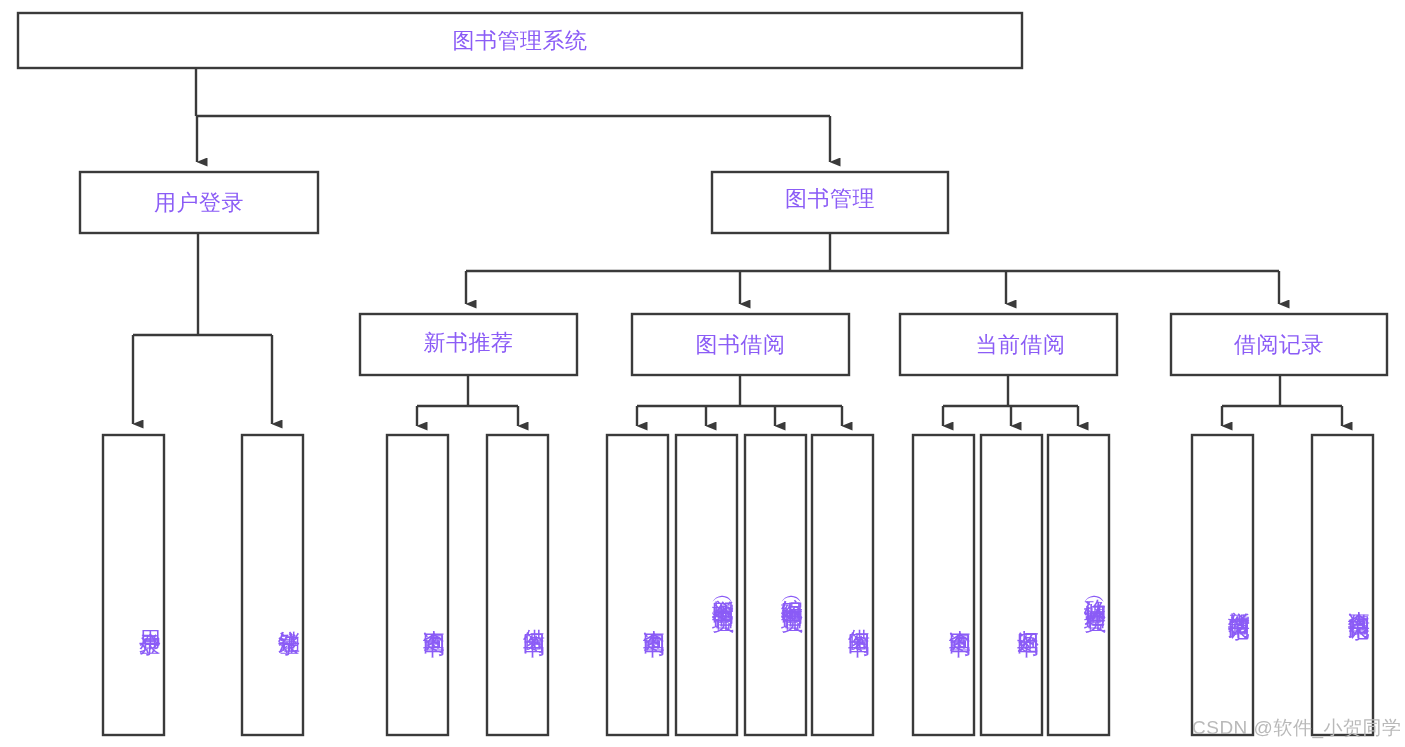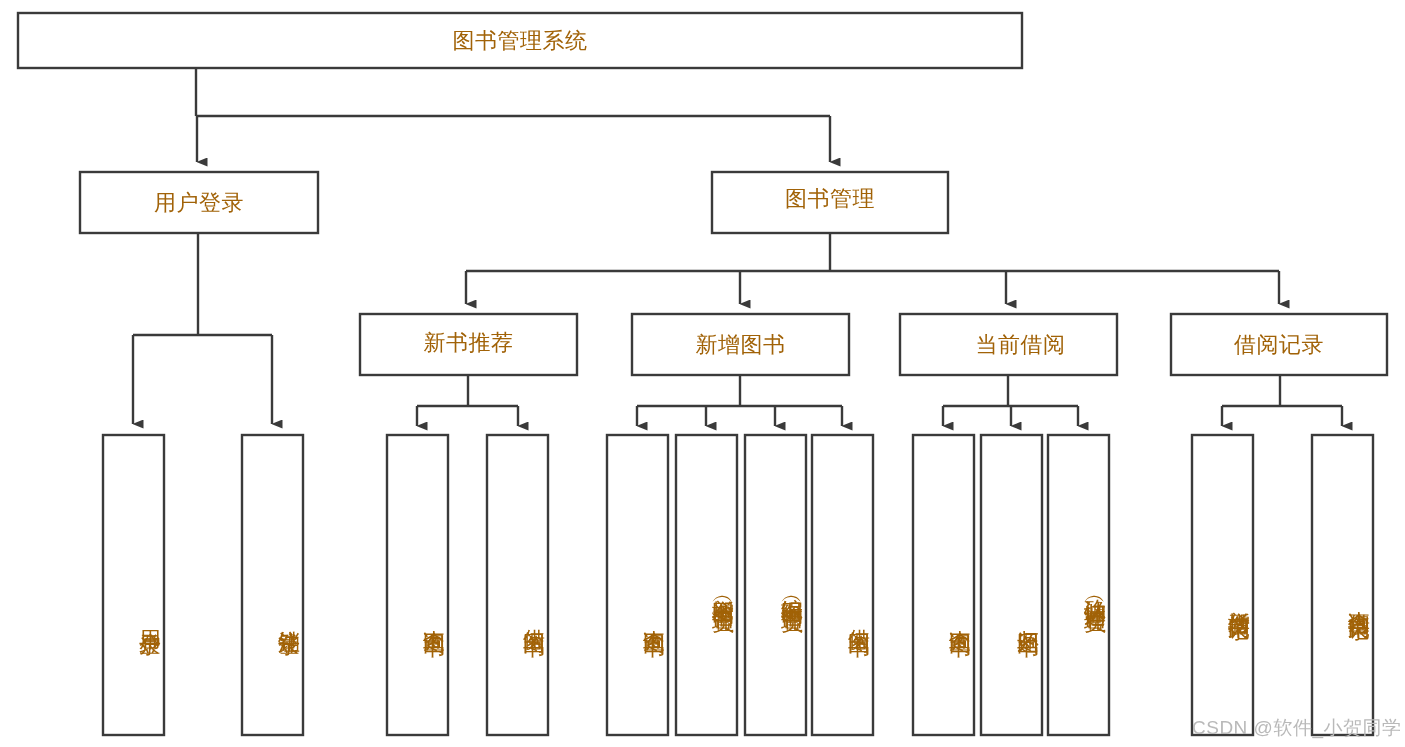--- a/index.html
+++ b/index.html
@@ -46,7 +46,7 @@
     display: flex;
     align-items: center;
     justify-content: center;
-    color: #a16207;
+    color: #8b5cf6;
     text-align: right;
     letter-spacing: 0.5px;
     pointer-events: none;

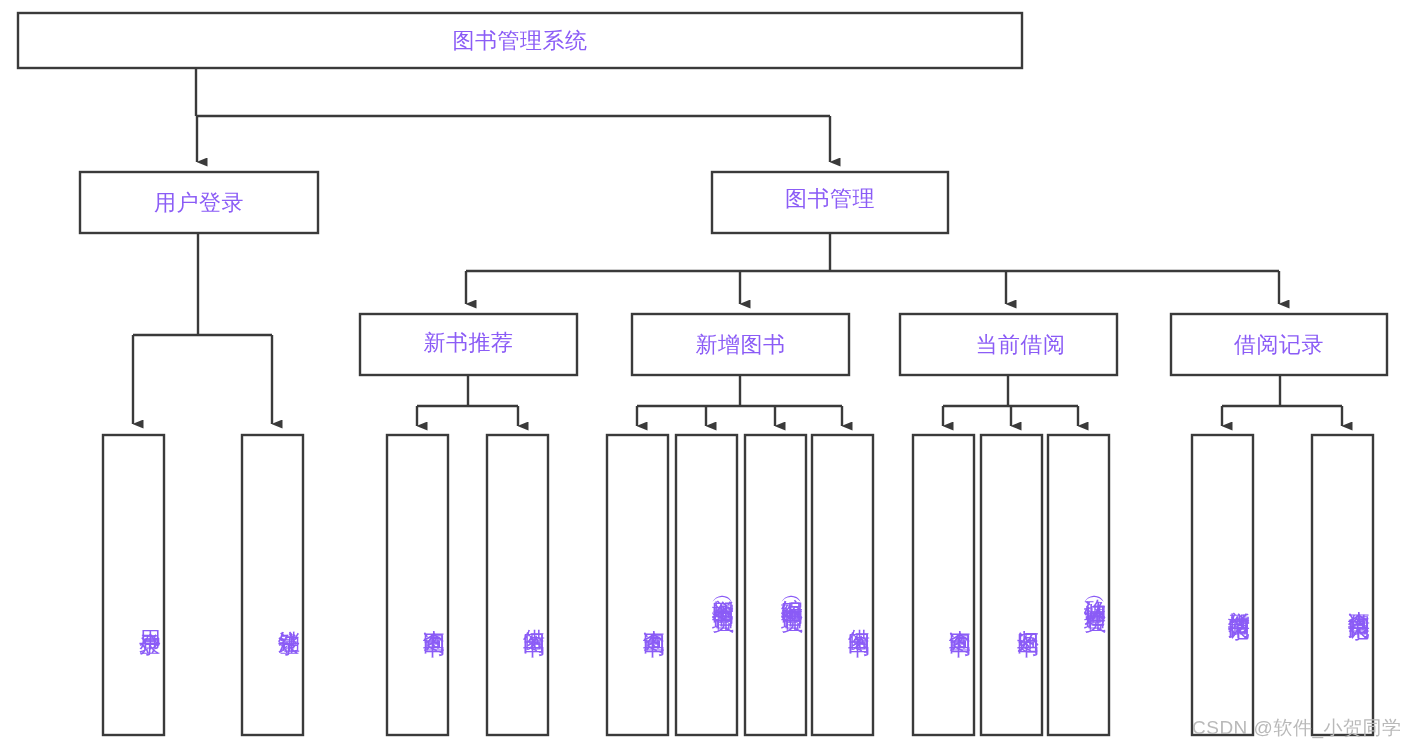--- a/index.html
+++ b/index.html
@@ -179,7 +179,7 @@
   <div class="node-label horizontal" style="left:712px; top:172px; width:236px; height:54px;">图书管理</div>
 
   <div class="node-label horizontal" style="left:360px; top:312px; width:217px; height:61px;">新书推荐</div>
-  <div class="node-label horizontal" style="left:632px; top:314px; width:217px; height:61px;">新增图书</div>
+  <div class="node-label horizontal" style="left:632px; top:314px; width:217px; height:61px;">图书借阅</div>
   <div class="node-label horizontal" style="left:900px; top:314px; width:217px; height:61px;margin-left:12px;">当前借阅</div>
   <div class="node-label horizontal" style="left:1171px; top:314px; width:216px; height:61px;">借阅记录</div>
 

